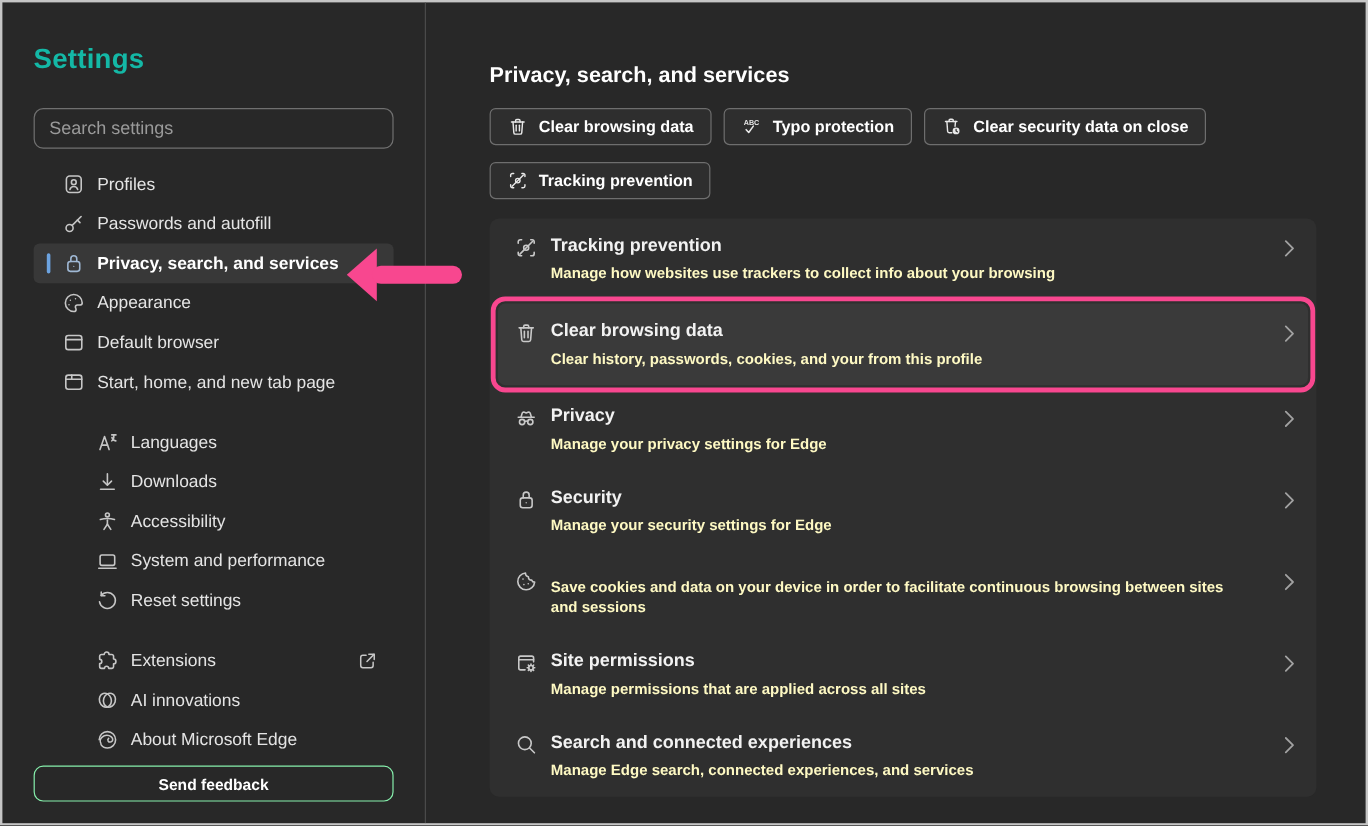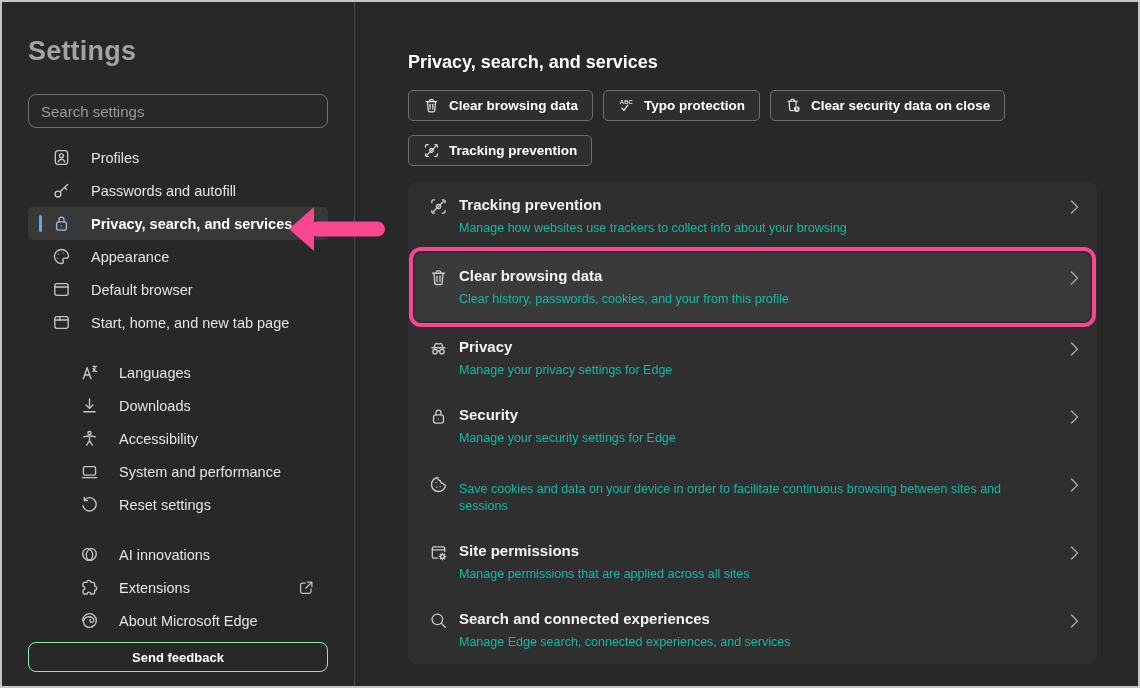--- a/index.html
+++ b/index.html
@@ -11,7 +11,7 @@
   }
   
   .sidebar { width:353px; min-width:353px; border-right:1px solid #4a4a4a; position:relative; }
-  .app-title { margin:34px 0 0 26px; font-size:27px; font-weight:bold; color:#a3a3a3; letter-spacing:.2px; }
+  .app-title { margin:34px 0 0 26px; font-size:23px; font-weight:bold; color:#14b8a6; letter-spacing:.2px; }
   .search-box { margin:27px 26px 0 26px; }
   .search-box input {
     width:100%; height:34px; background:transparent; border:1px solid #707070;

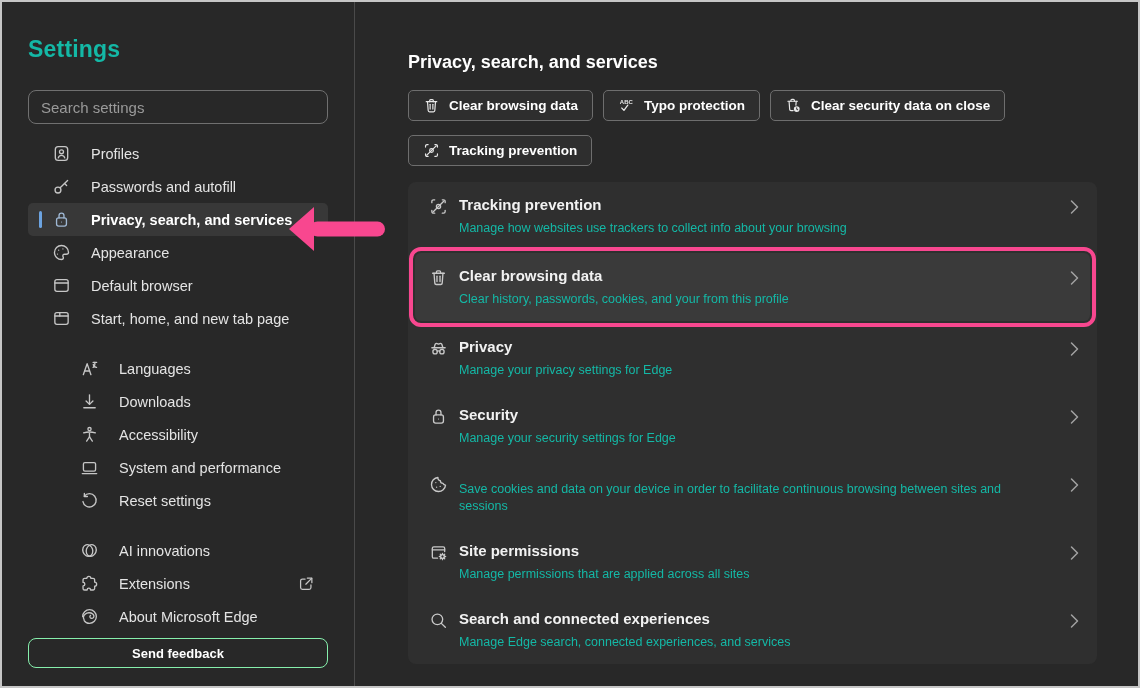--- a/index.html
+++ b/index.html
@@ -22,7 +22,7 @@
   nav { margin-top:13px; }
   .nav-group + .nav-group { margin-top:17px;margin-left:28px; }
   .nav-item {
-    margin:0 26px; height:33px; display:flex; align-items:center; gap:20px;
+    margin:0 26px; height:33px; display:flex; align-items:center; gap:10px;
     padding-left:24px; border-radius:5px; position:relative; cursor:default;
   }
   .nav-item .nicon { width:19px; height:19px; display:flex; align-items:center; justify-content:center; color:#c6c6c6; }

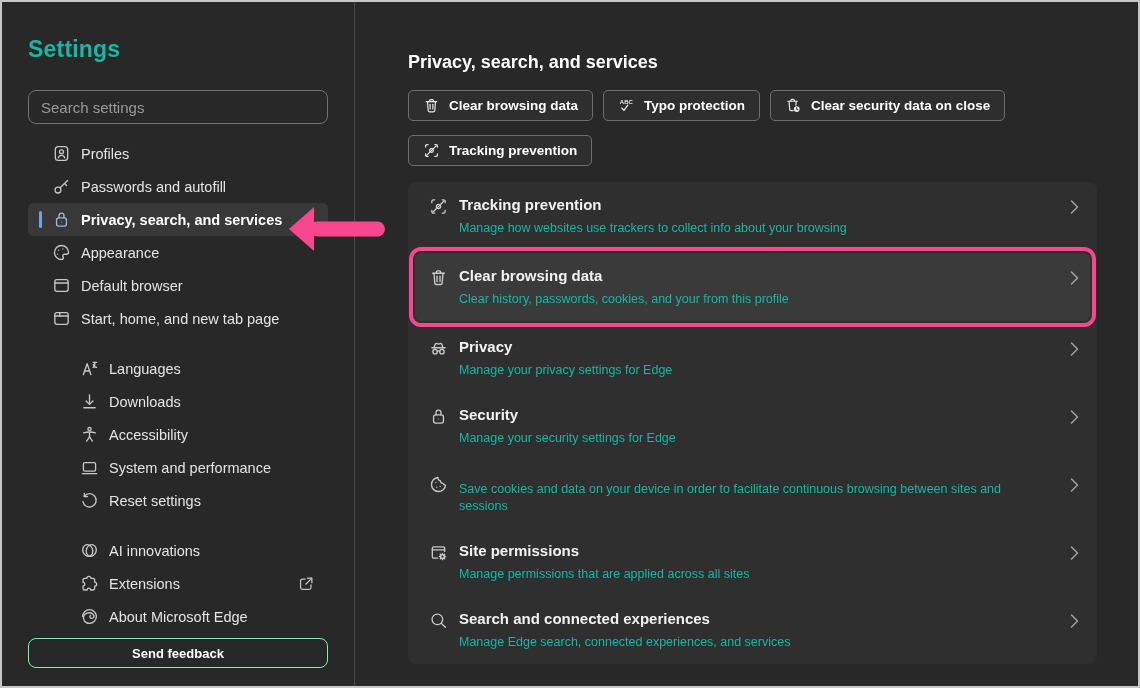--- a/index.html
+++ b/index.html
@@ -56,7 +56,7 @@
   .row .ricon { width:19px; height:19px; margin-top:1px; color:#c9c9c9; flex:none; display:flex; }
   .row .rtext { margin-left:11px; }
   .row .rtitle { font-size:15px; font-weight:600; color:#f2f2f2; }
-  .row .rdesc { margin-top:7px; font-size:12.5px; line-height:17px; color:#14b8a6; max-width:580px; }
+  .row .rdesc { margin-top:7px; font-size:12.5px; line-height:17px; color:#fef9c3; max-width:580px;font-weight:bold; }
   .row .chev { margin-left:auto; margin-top:3px; color:#a2a2a2; flex:none; }
   .row.highlighted {
     margin:3px 7px; padding-left:14px; padding-right:11px;

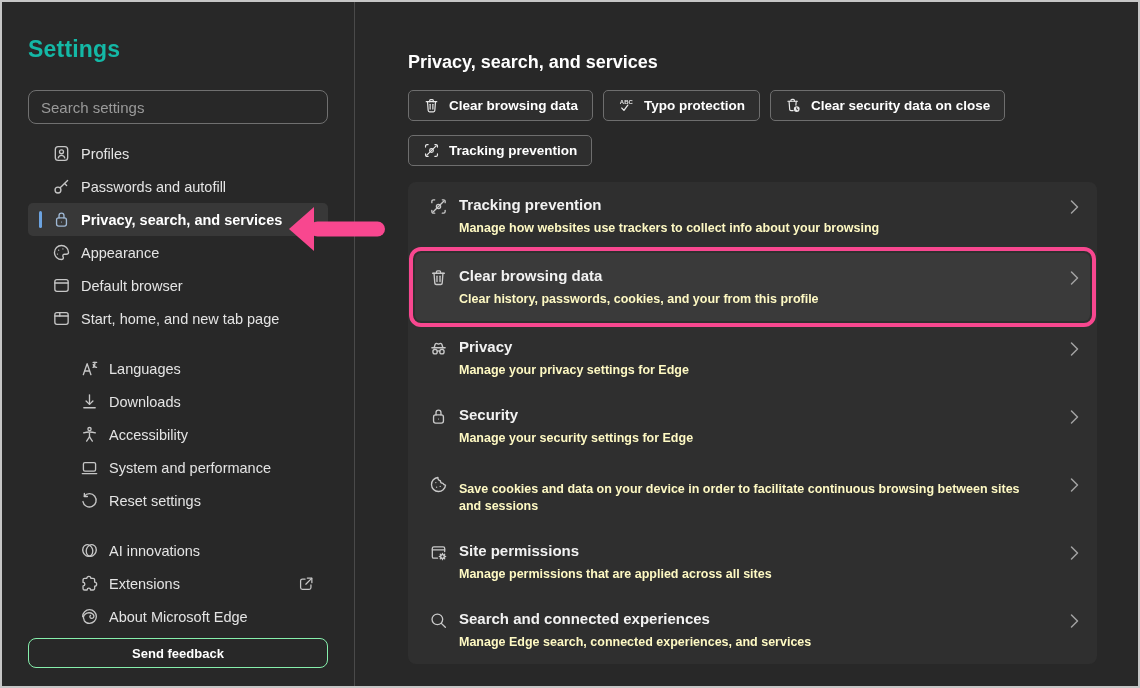--- a/index.html
+++ b/index.html
@@ -201,15 +201,6 @@
         <div class="nav-item">
           <span class="nicon">
             <svg width="19" height="19" viewBox="0 0 20 20" fill="none" stroke="currentColor" stroke-width="1.4" stroke-linecap="round" stroke-linejoin="round">
-                <ellipse cx="8.2" cy="10" rx="5.2" ry="6.2" transform="rotate(-18 8.2 10)"></ellipse>
-                <ellipse cx="11.8" cy="10" rx="5.2" ry="6.2" transform="rotate(18 11.8 10)"></ellipse>
-              </svg>
-          </span>
-          <span class="nlabel">AI innovations</span>
-        </div>
-        <div class="nav-item">
-          <span class="nicon">
-            <svg width="19" height="19" viewBox="0 0 20 20" fill="none" stroke="currentColor" stroke-width="1.4" stroke-linecap="round" stroke-linejoin="round">
                 <path d="M7.2 4.6c0-1.2.9-2.1 2.1-2.1s2.1.9 2.1 2.1h2.4a1.6 1.6 0 0 1 1.6 1.6V8.6c1.2 0 2.1.9 2.1 2.1s-.9 2.1-2.1 2.1v2.4a1.6 1.6 0 0 1-1.6 1.6h-2.7c0-1.1-.8-1.9-1.8-1.9s-1.8.8-1.8 1.9H4.8a1.6 1.6 0 0 1-1.6-1.6v-2.7c1.1 0 1.9-.8 1.9-1.8s-.8-1.8-1.9-1.8V6.2a1.6 1.6 0 0 1 1.6-1.6z"></path>
               </svg>
           </span>
@@ -221,6 +212,15 @@
                 <path d="M16.3 3.7L9.8 10.2"></path>
               </svg>
           </span>
+        </div>
+        <div class="nav-item">
+          <span class="nicon">
+            <svg width="19" height="19" viewBox="0 0 20 20" fill="none" stroke="currentColor" stroke-width="1.4" stroke-linecap="round" stroke-linejoin="round">
+                <ellipse cx="8.2" cy="10" rx="5.2" ry="6.2" transform="rotate(-18 8.2 10)"></ellipse>
+                <ellipse cx="11.8" cy="10" rx="5.2" ry="6.2" transform="rotate(18 11.8 10)"></ellipse>
+              </svg>
+          </span>
+          <span class="nlabel">AI innovations</span>
         </div>
         <div class="nav-item">
           <span class="nicon">

